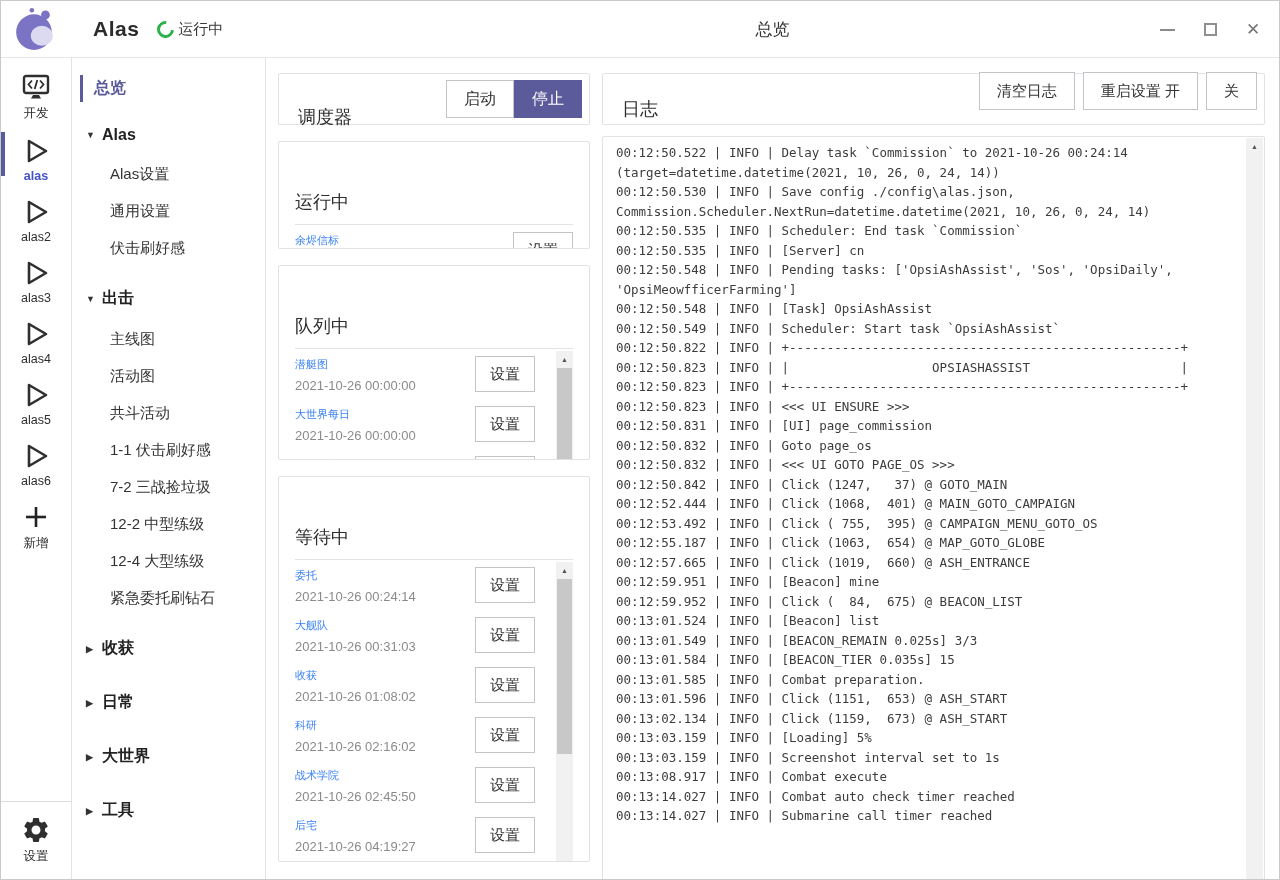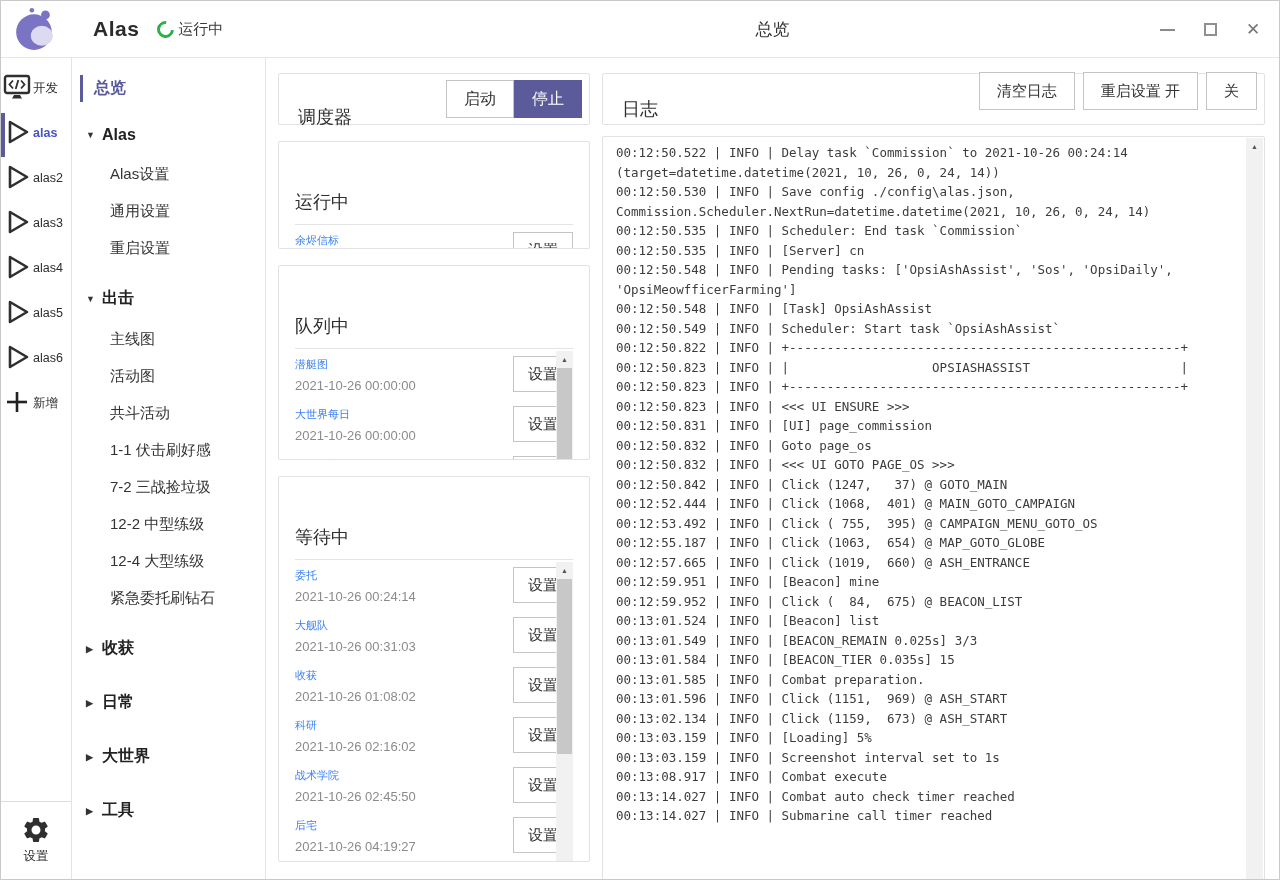--- a/index.html
+++ b/index.html
@@ -28,8 +28,8 @@
 
   
   .rail { width:71px; border-right:1px solid #e3e3e3; display:flex; flex-direction:column; padding-top:6px; }
-  .rail-item { position:relative; width:100%; display:flex; flex-direction:row; align-items:center;
-               padding:7px 0 6px; cursor:pointer; }
+  .rail-item { position:relative; width:100%; display:flex; flex-direction:column; align-items:center;
+               padding:7px 0 6px; cursor:pointer;justify-content:space-between; }
   .rail-item .vbar { display:none; }
   .rail-item.active .vbar { display:block; position:absolute; left:0; top:4px; height:44px; width:4px; background:var(--accent); }
   .rail-icon { width:32px; height:32px; display:flex; align-items:center; justify-content:center; }

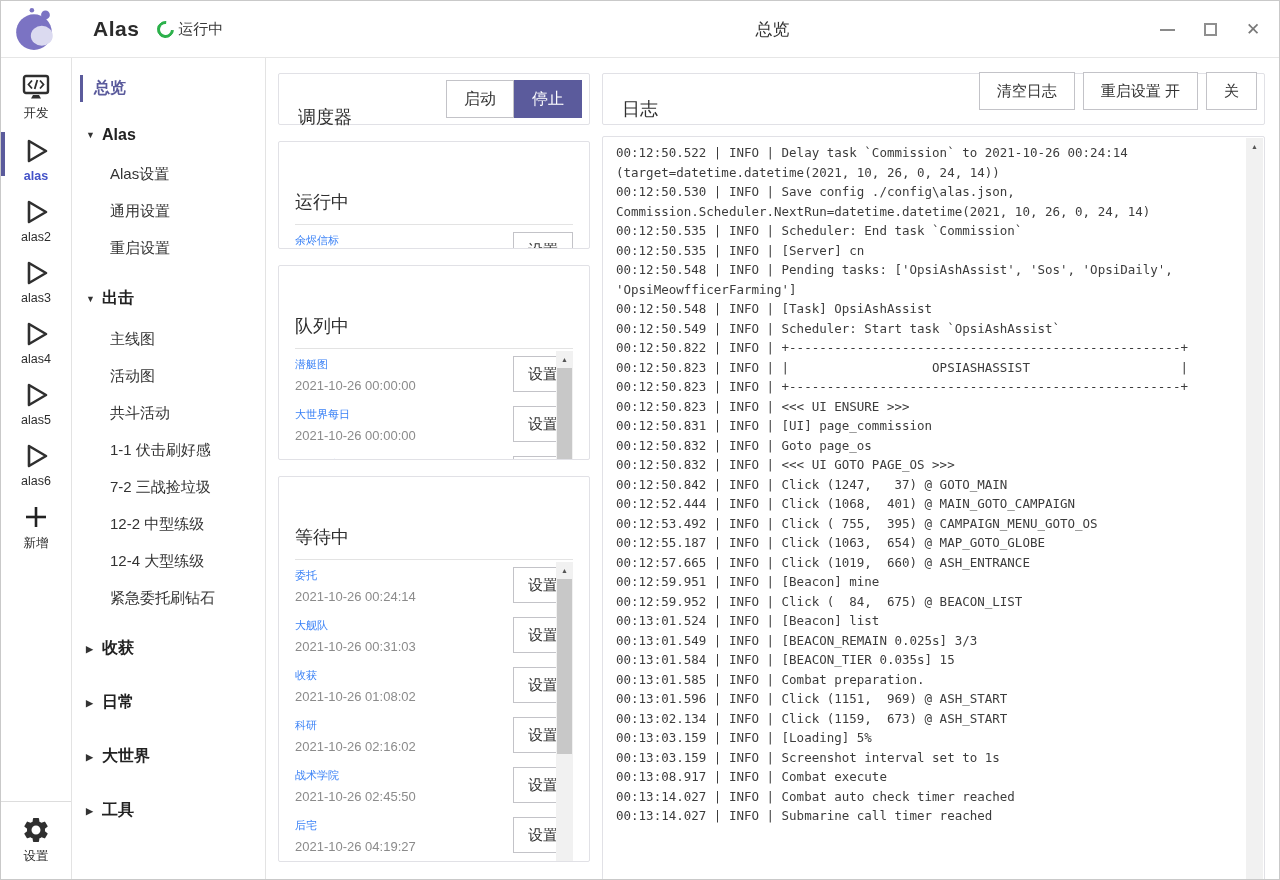--- a/index.html
+++ b/index.html
@@ -233,7 +233,7 @@
     <div class="children">
               <div class="menu-child">Alas设置</div>
               <div class="menu-child">通用设置</div>
-              <div class="menu-child">重启设置</div>
+              <div class="menu-child">伏击刷好感</div>
             </div>
   </div>
           <div>

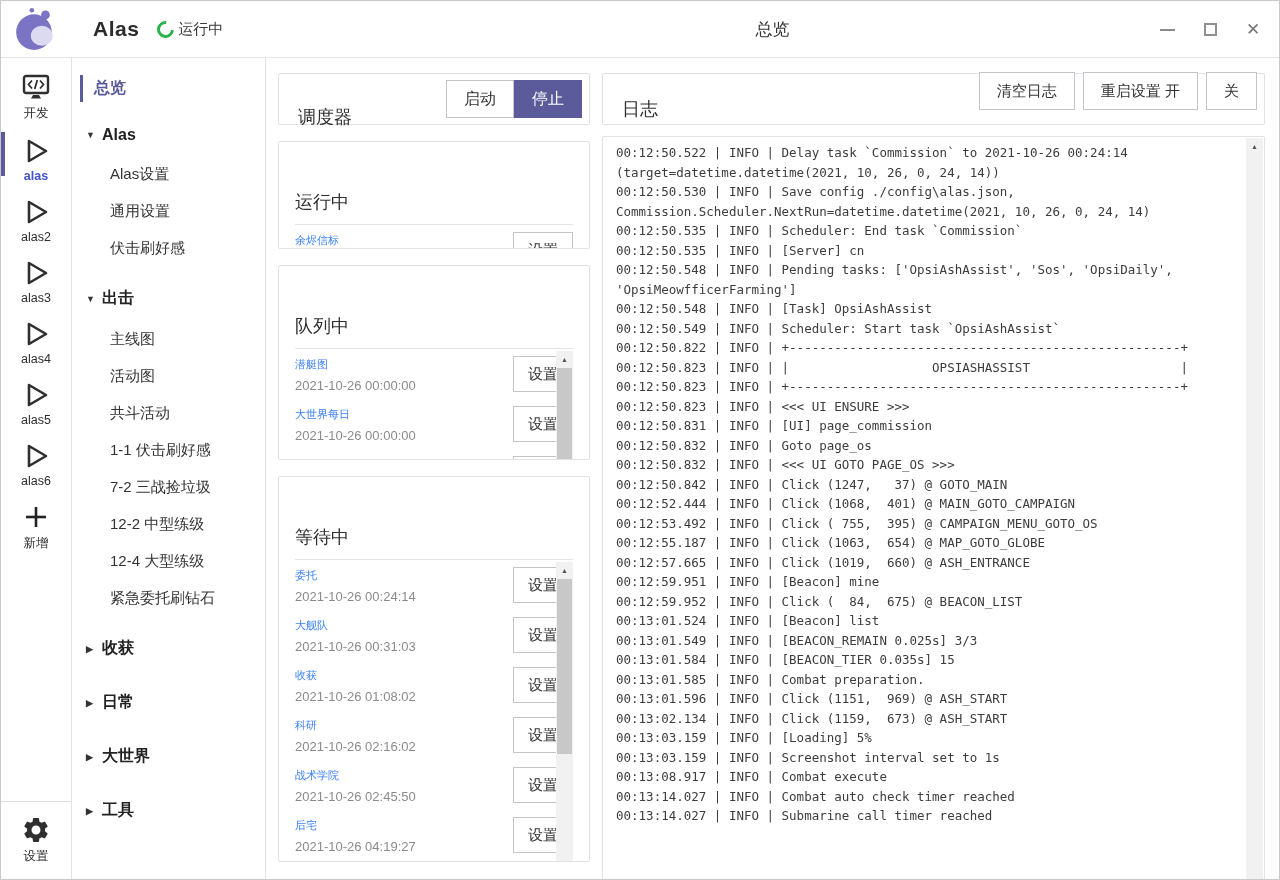--- a/index.html
+++ b/index.html
@@ -67,7 +67,7 @@
   .task-list { margin-top:0; overflow:hidden; position:relative; }
   .section-1 .task-list { height:148px; }
   .section-2 .task-list { height:338px; }
-  .task-list.scrollable { }
+  .task-list.scrollable { padding-right:38px; }
   .task-row { height:50px; display:flex; align-items:center; }
   .task-info { flex:1; }
   .task-name { font-size:11px; color:#3b82f6; line-height:23px; }

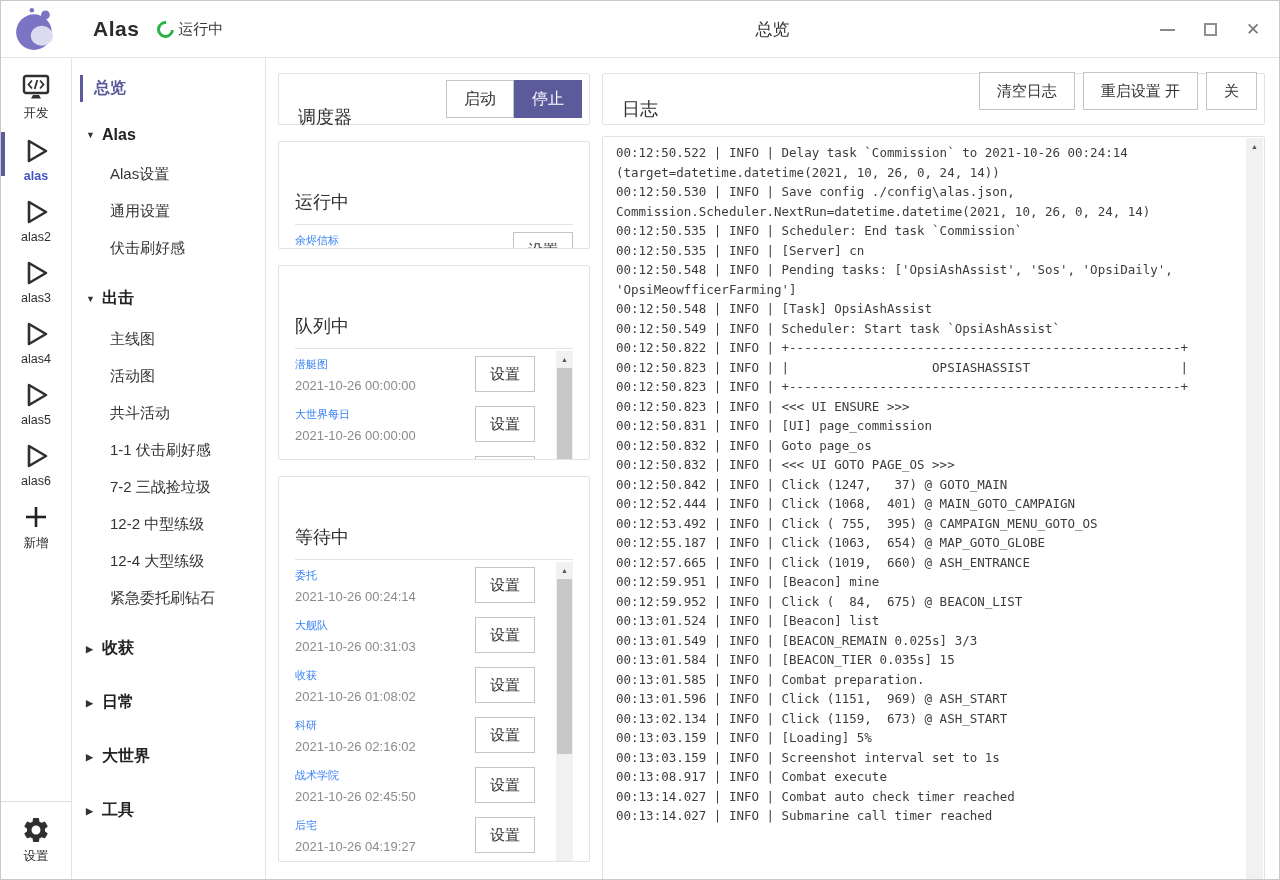--- a/index.html
+++ b/index.html
@@ -443,7 +443,7 @@
             <div class="log-line">00:13:01.549 | INFO | [BEACON_REMAIN 0.025s] 3/3</div>
             <div class="log-line">00:13:01.584 | INFO | [BEACON_TIER 0.035s] 15</div>
             <div class="log-line">00:13:01.585 | INFO | Combat preparation.</div>
-            <div class="log-line">00:13:01.596 | INFO | Click (1151,  969) @ ASH_START</div>
+            <div class="log-line">00:13:01.596 | INFO | Click (1151,  653) @ ASH_START</div>
             <div class="log-line">00:13:02.134 | INFO | Click (1159,  673) @ ASH_START</div>
             <div class="log-line">00:13:03.159 | INFO | [Loading] 5%</div>
             <div class="log-line">00:13:03.159 | INFO | Screenshot interval set to 1s</div>

